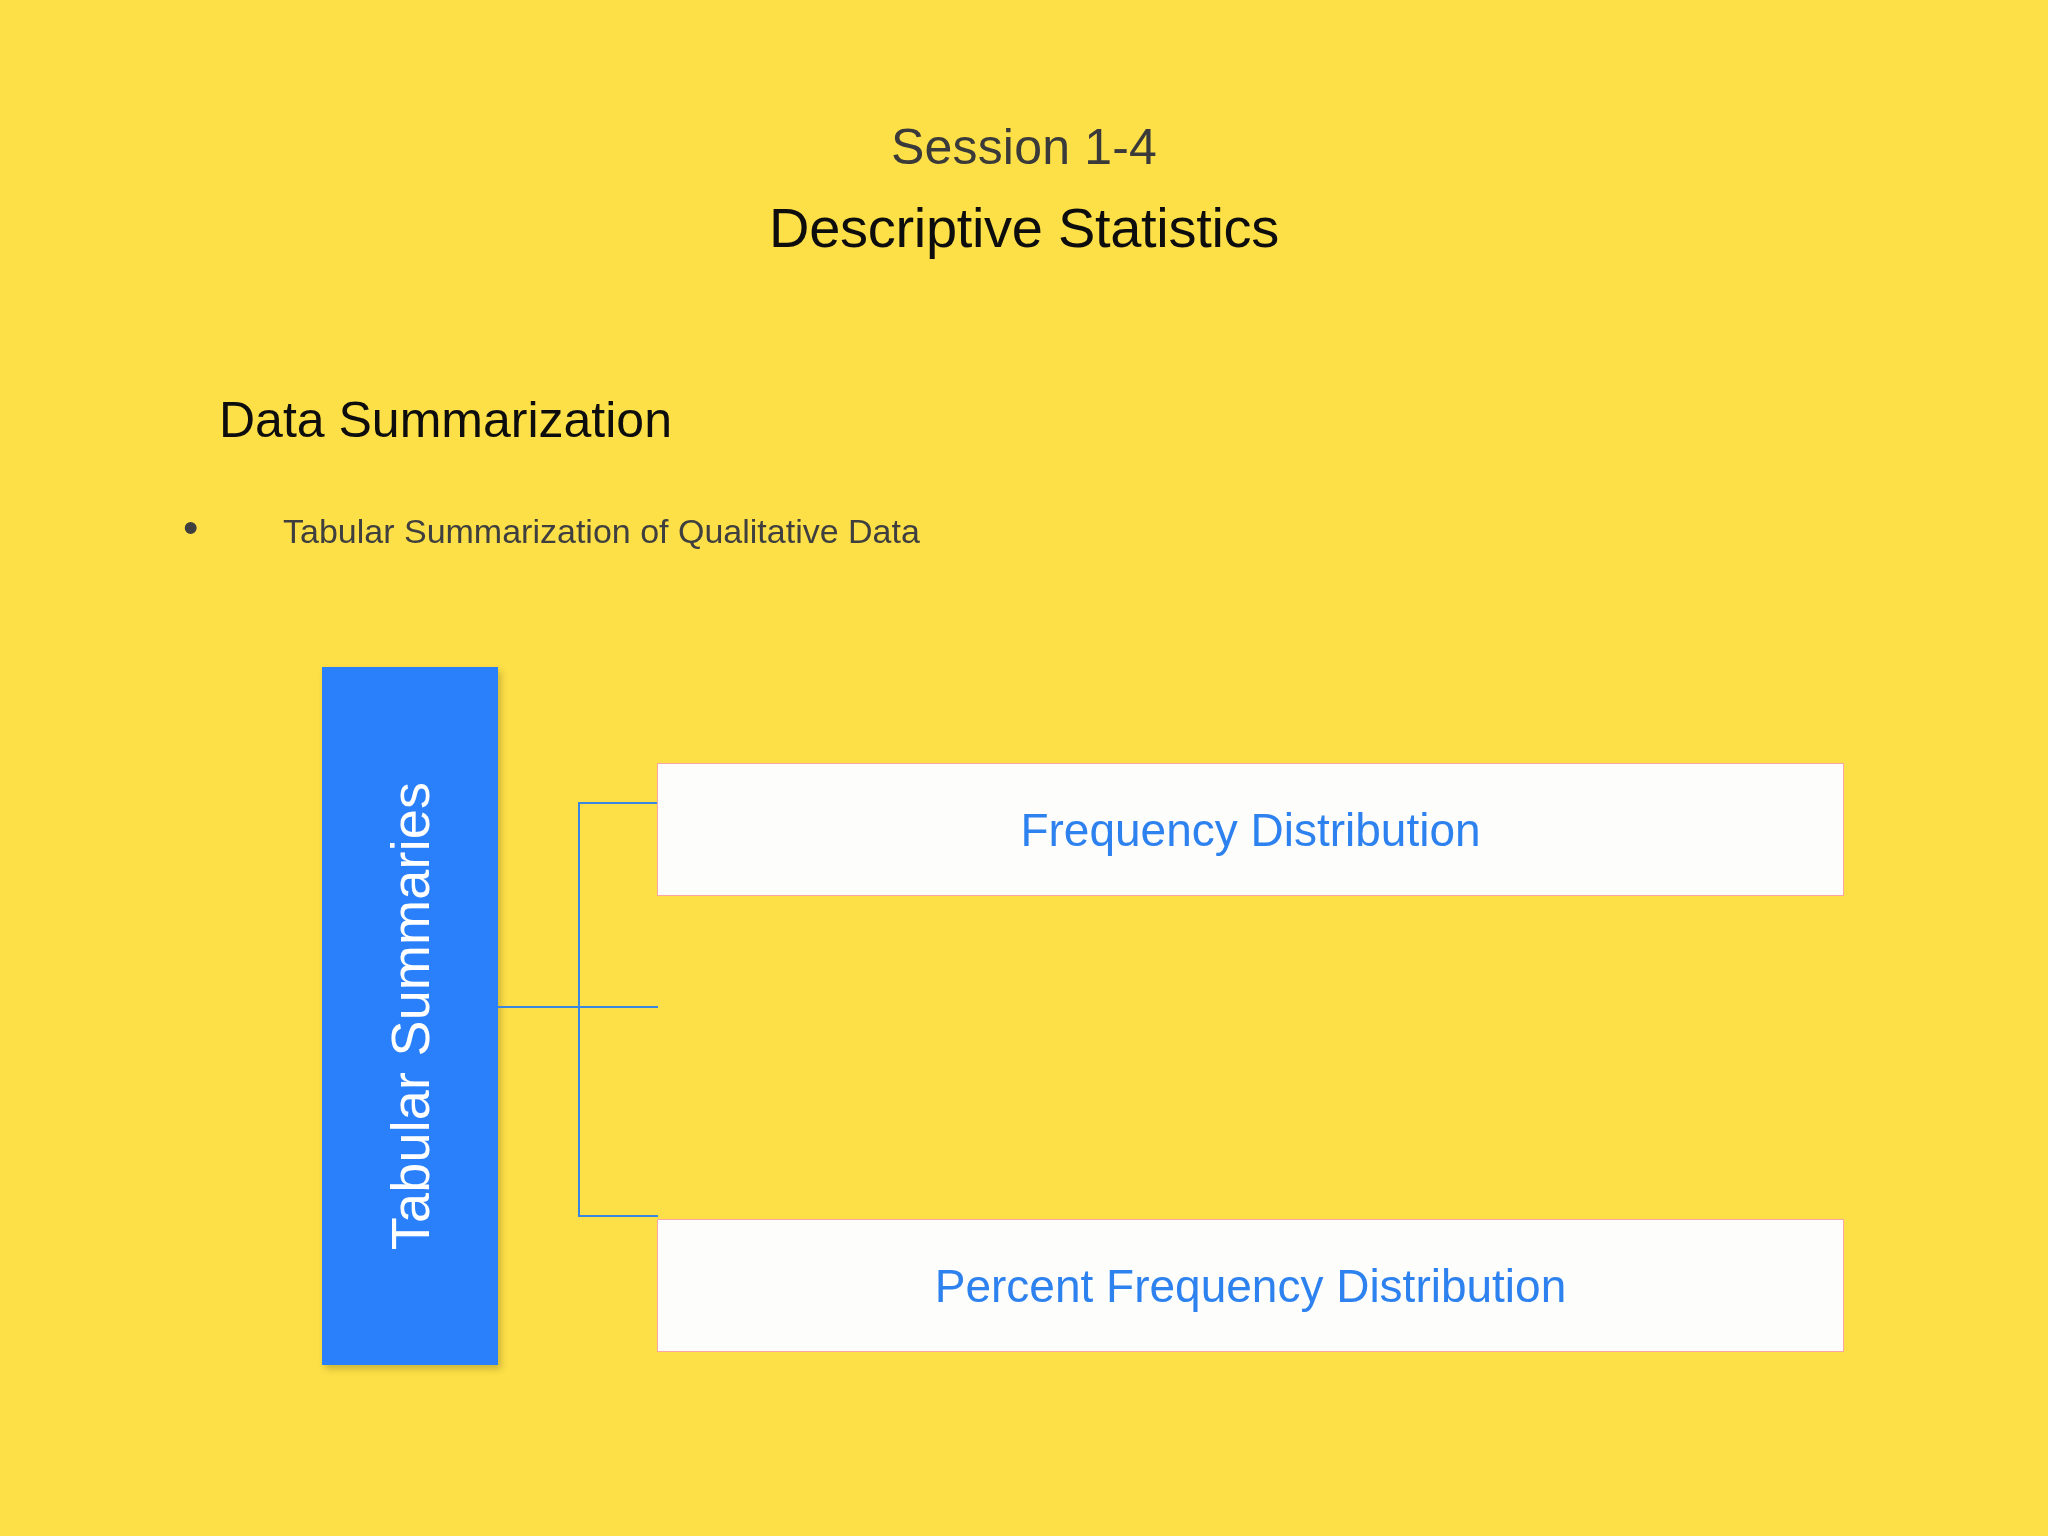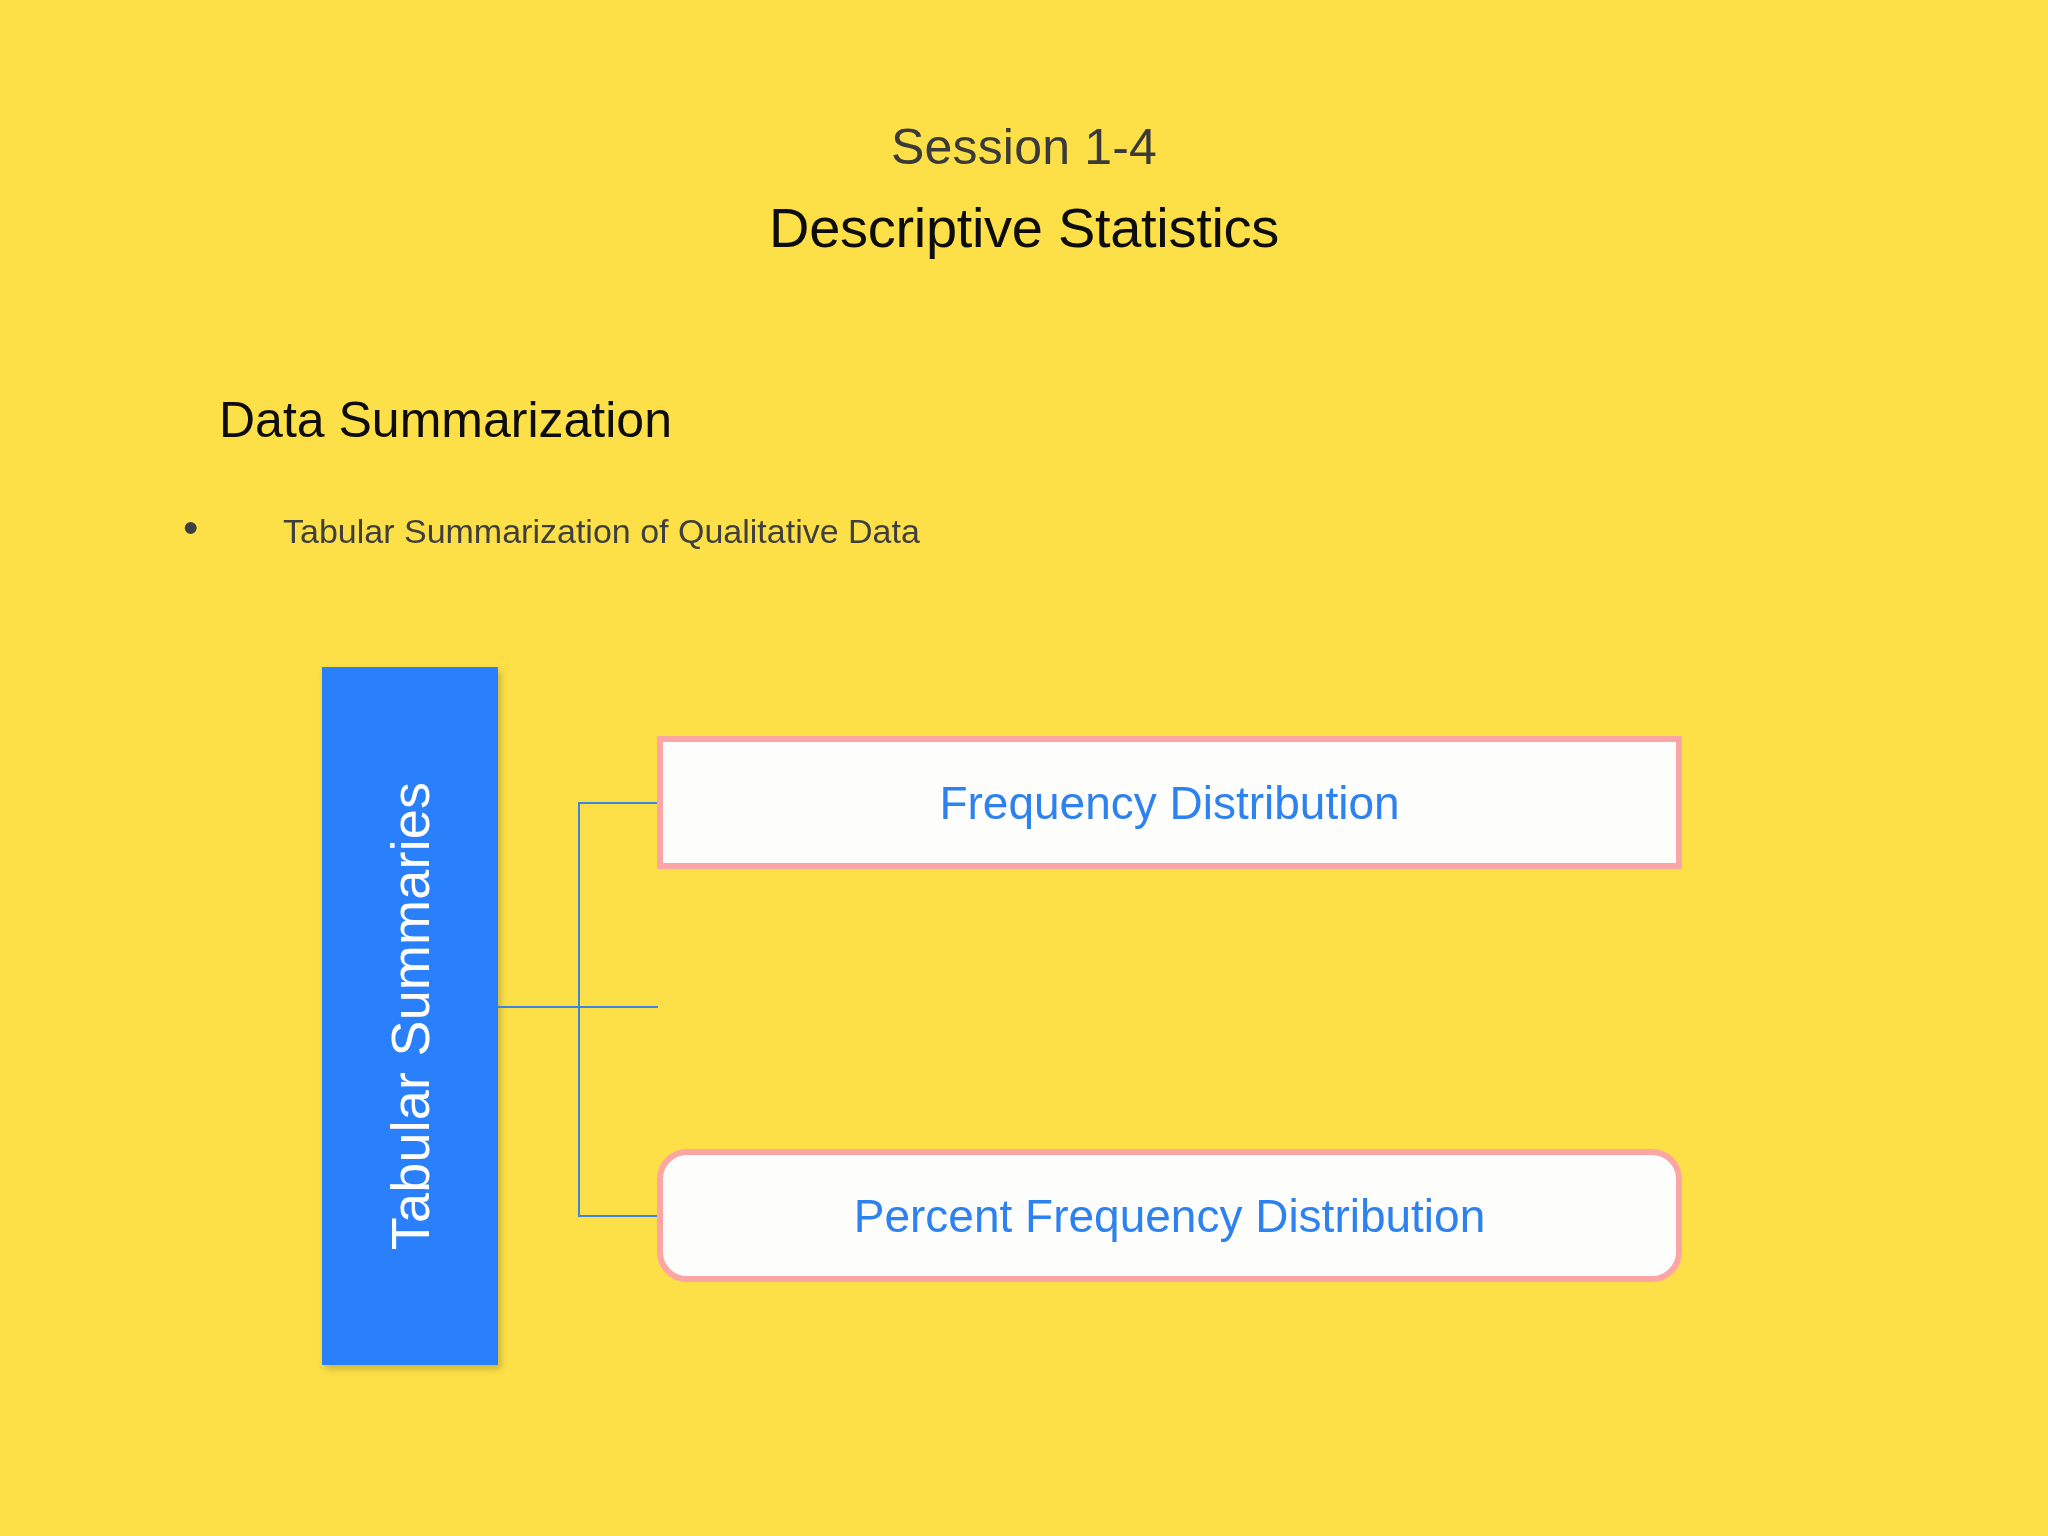--- a/index.html
+++ b/index.html
@@ -120,14 +120,15 @@
   .leaf-box {
     position: absolute;
     left: 657px;
-    width: 1025px;
+    width: 1187px;
     height: 133px;
-    border: 6px solid #fca5a5;
+    border: 1px solid #fca5a5;
     background: #fdfdfb;
     box-sizing: border-box;
     display: flex;
     align-items: center;
     justify-content: center;
+    margin-top: 27px;
   }
   .leaf-label {
     color: #2e82ef;

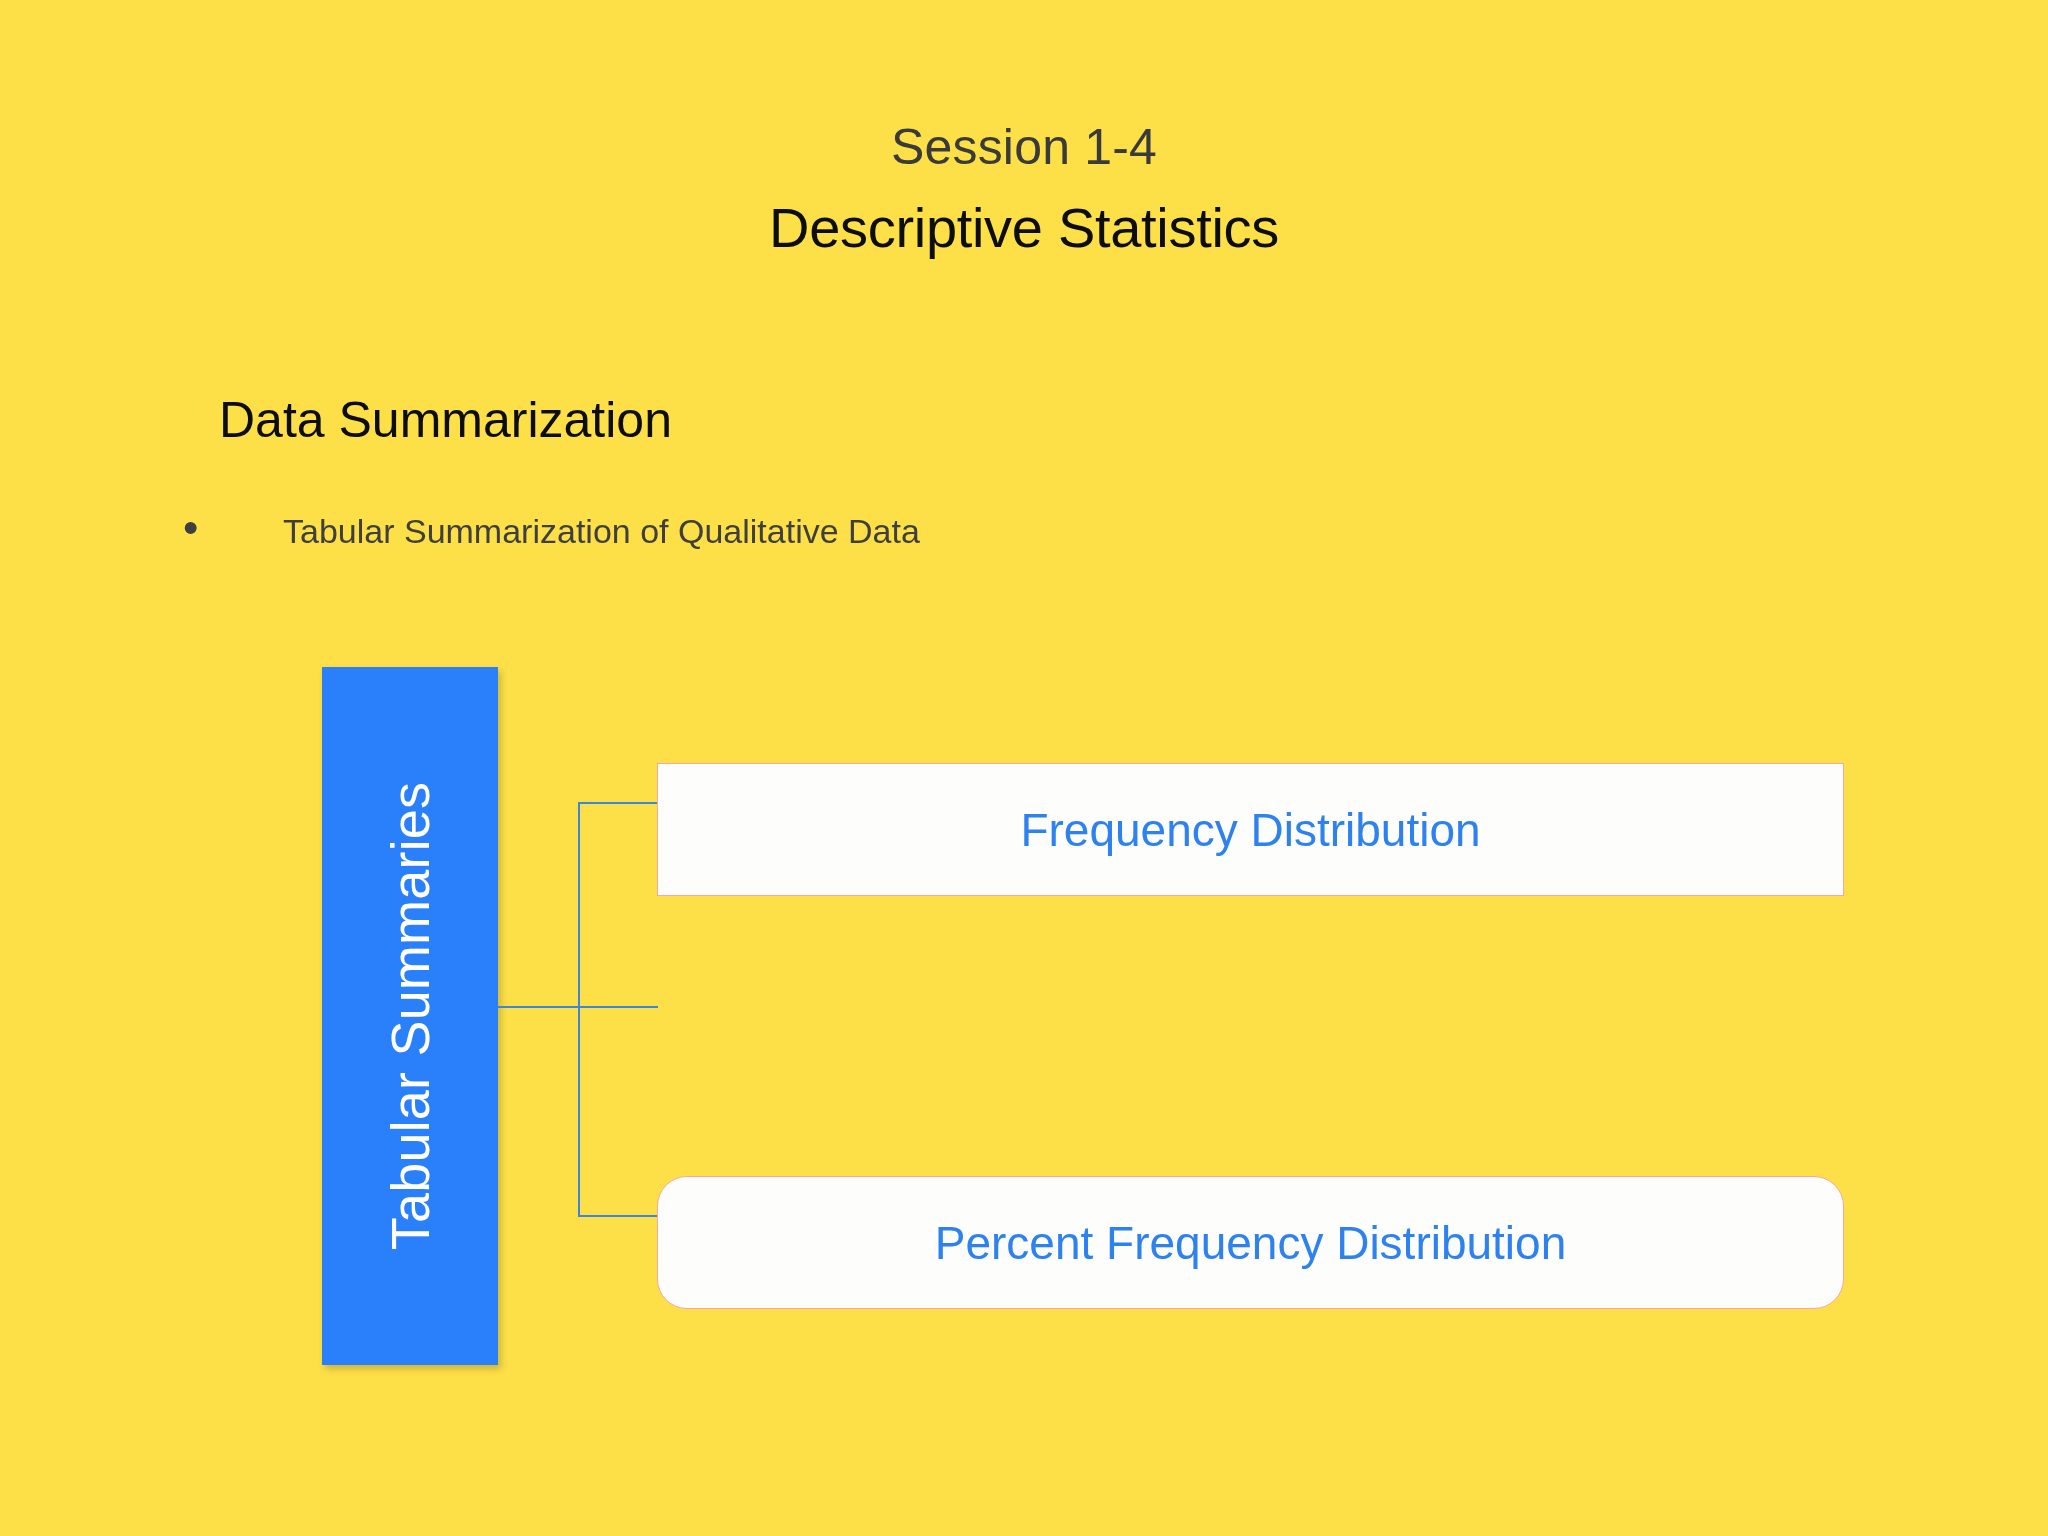--- a/index.html
+++ b/index.html
@@ -139,7 +139,7 @@
 
   .leaf-1 { top: 736px; }
   .leaf-2 { top: 940px; }
-  .leaf-3 { top: 1149px; border-radius: 30px; }
+  .leaf-3 { top: 1192px; }
 </style>
 </head>
 <body>

